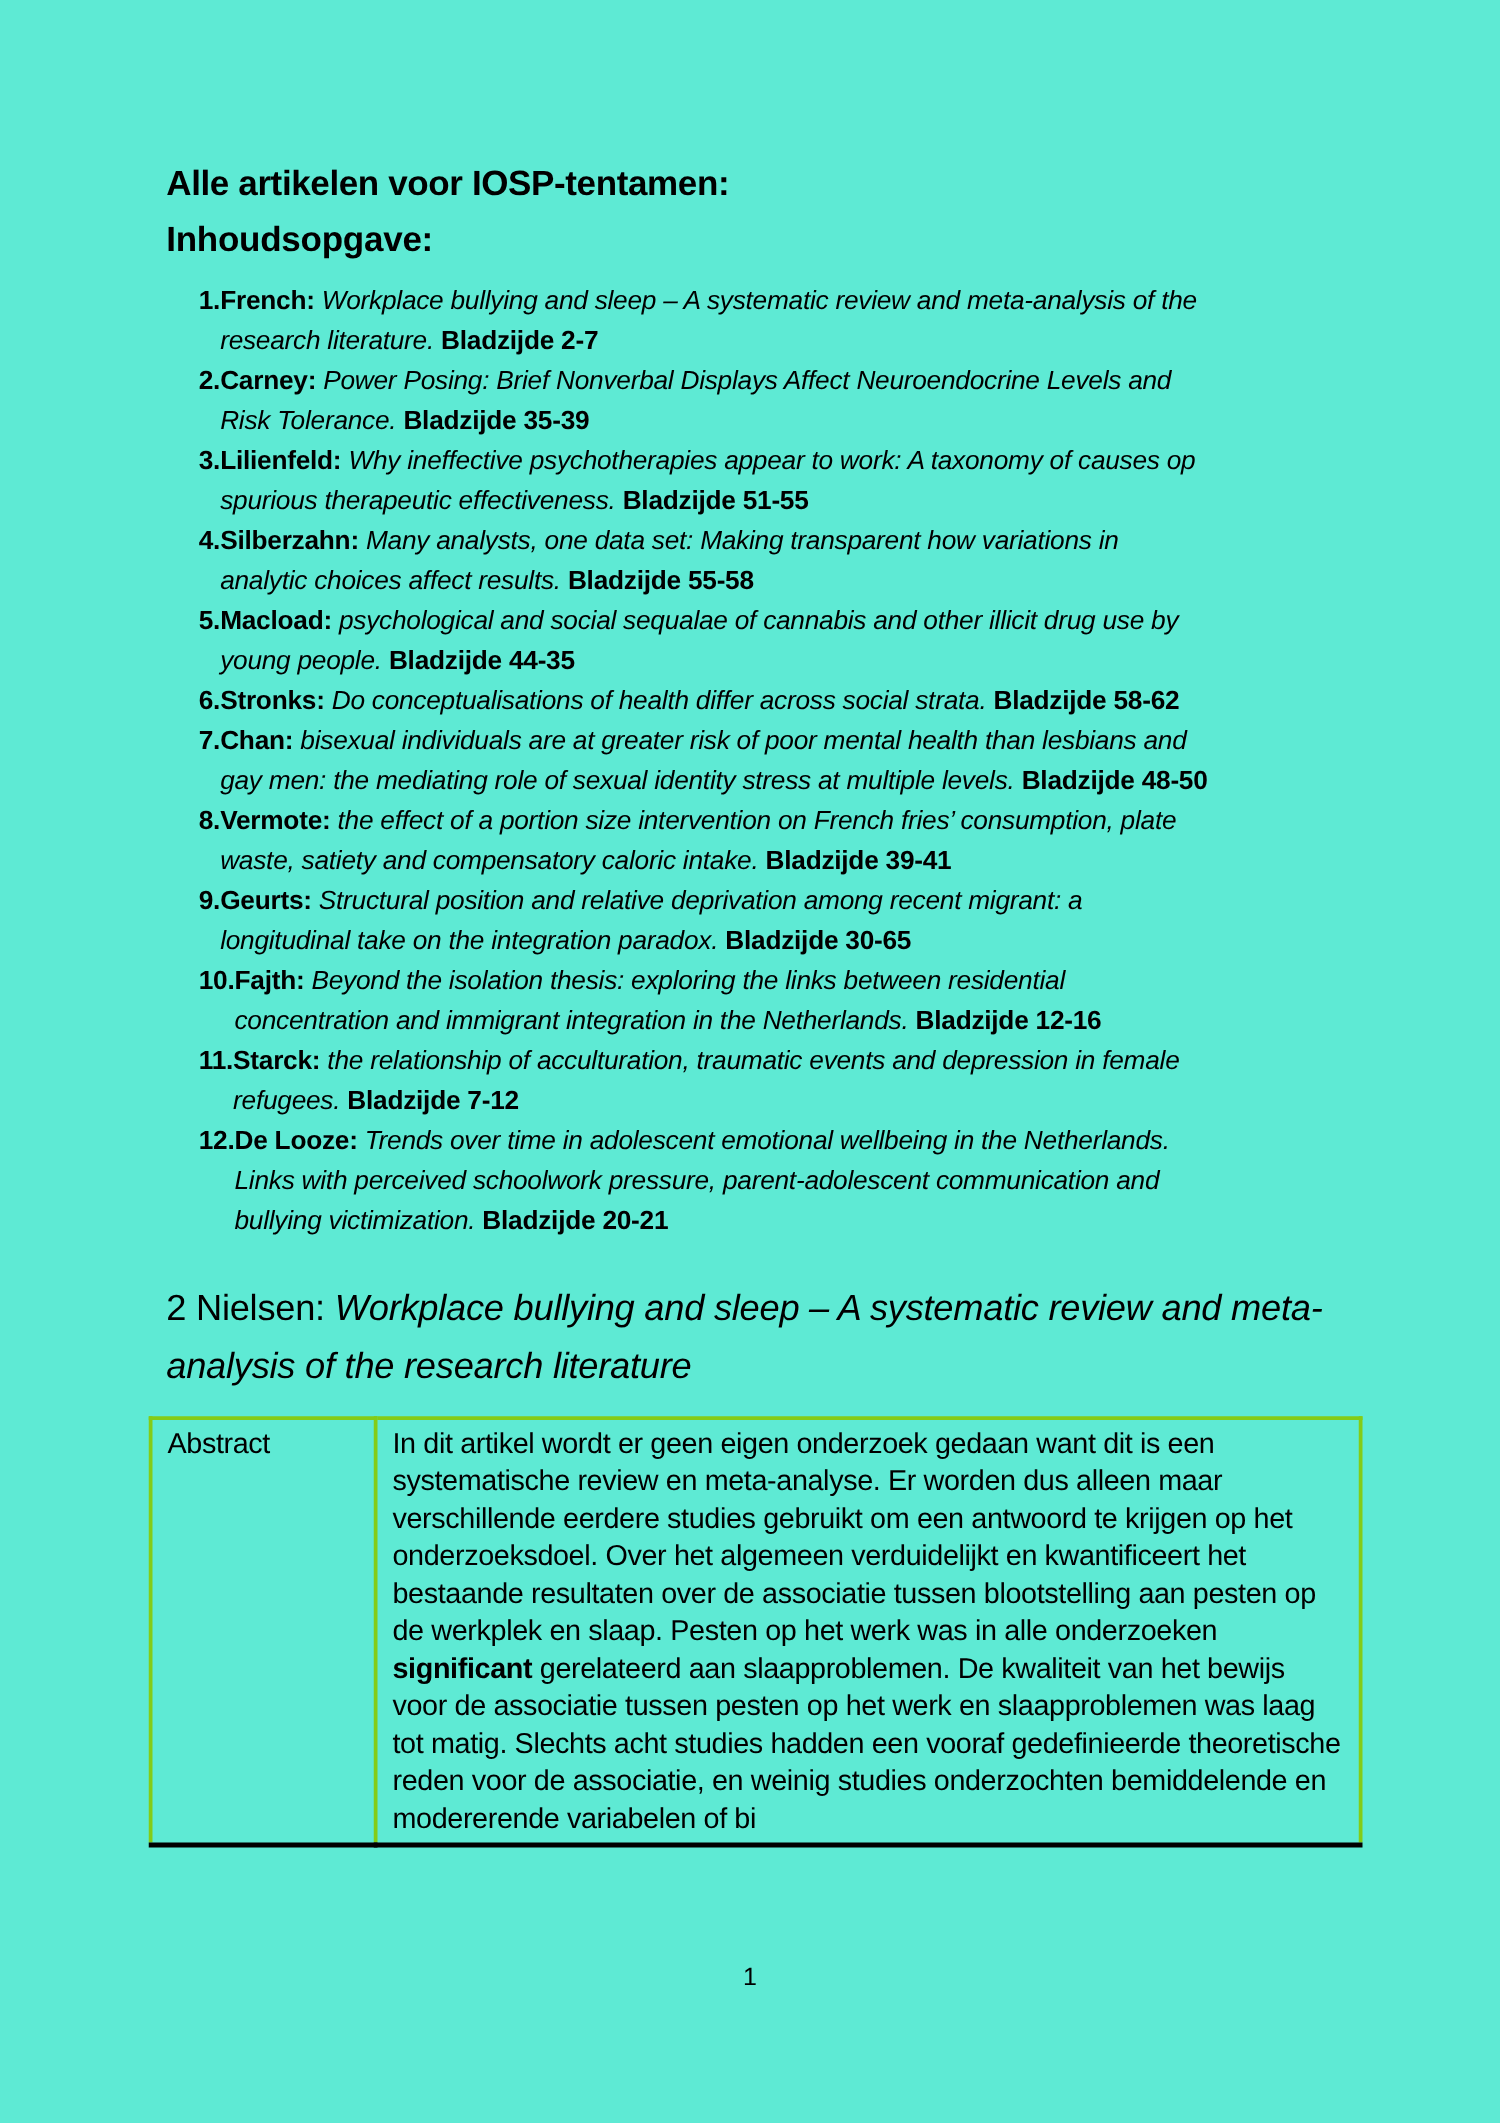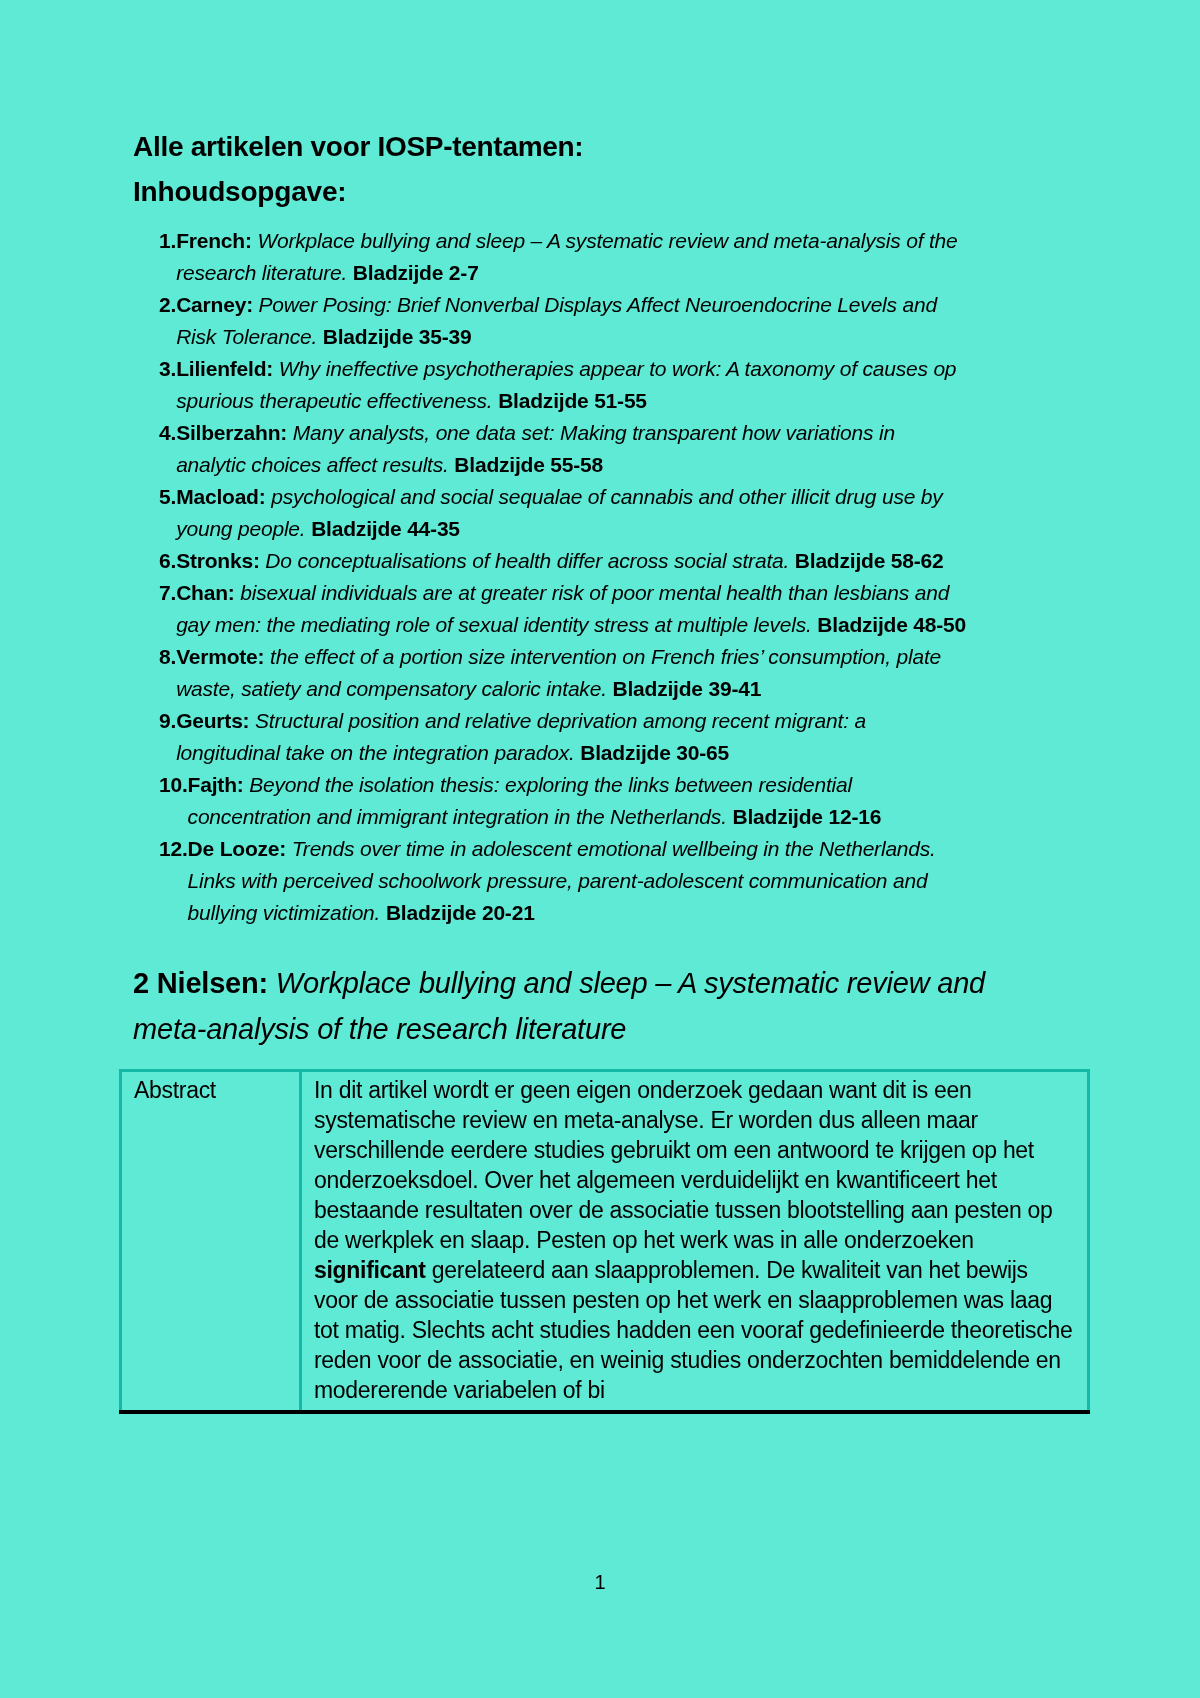--- a/index.html
+++ b/index.html
@@ -149,6 +149,10 @@
           <div class="toc-text"><span class="toc-author">Fajth:</span> <span class="toc-title">Beyond the isolation thesis: exploring the links between residential concentration and immigrant integration in the Netherlands.</span> <span class="toc-pages">Bladzijde 12-16</span></div>
         </div>
 
+  <div class="toc-item">
+          <span class="toc-num">11.</span>
+          <div class="toc-text"><span class="toc-author">Starck:</span> <span class="toc-title">the relationship of acculturation, traumatic events and depression in female refugees.</span> <span class="toc-pages">Bladzijde 7-12</span></div>
+        </div>
 
   <div class="toc-item">
           <span class="toc-num">12.</span>

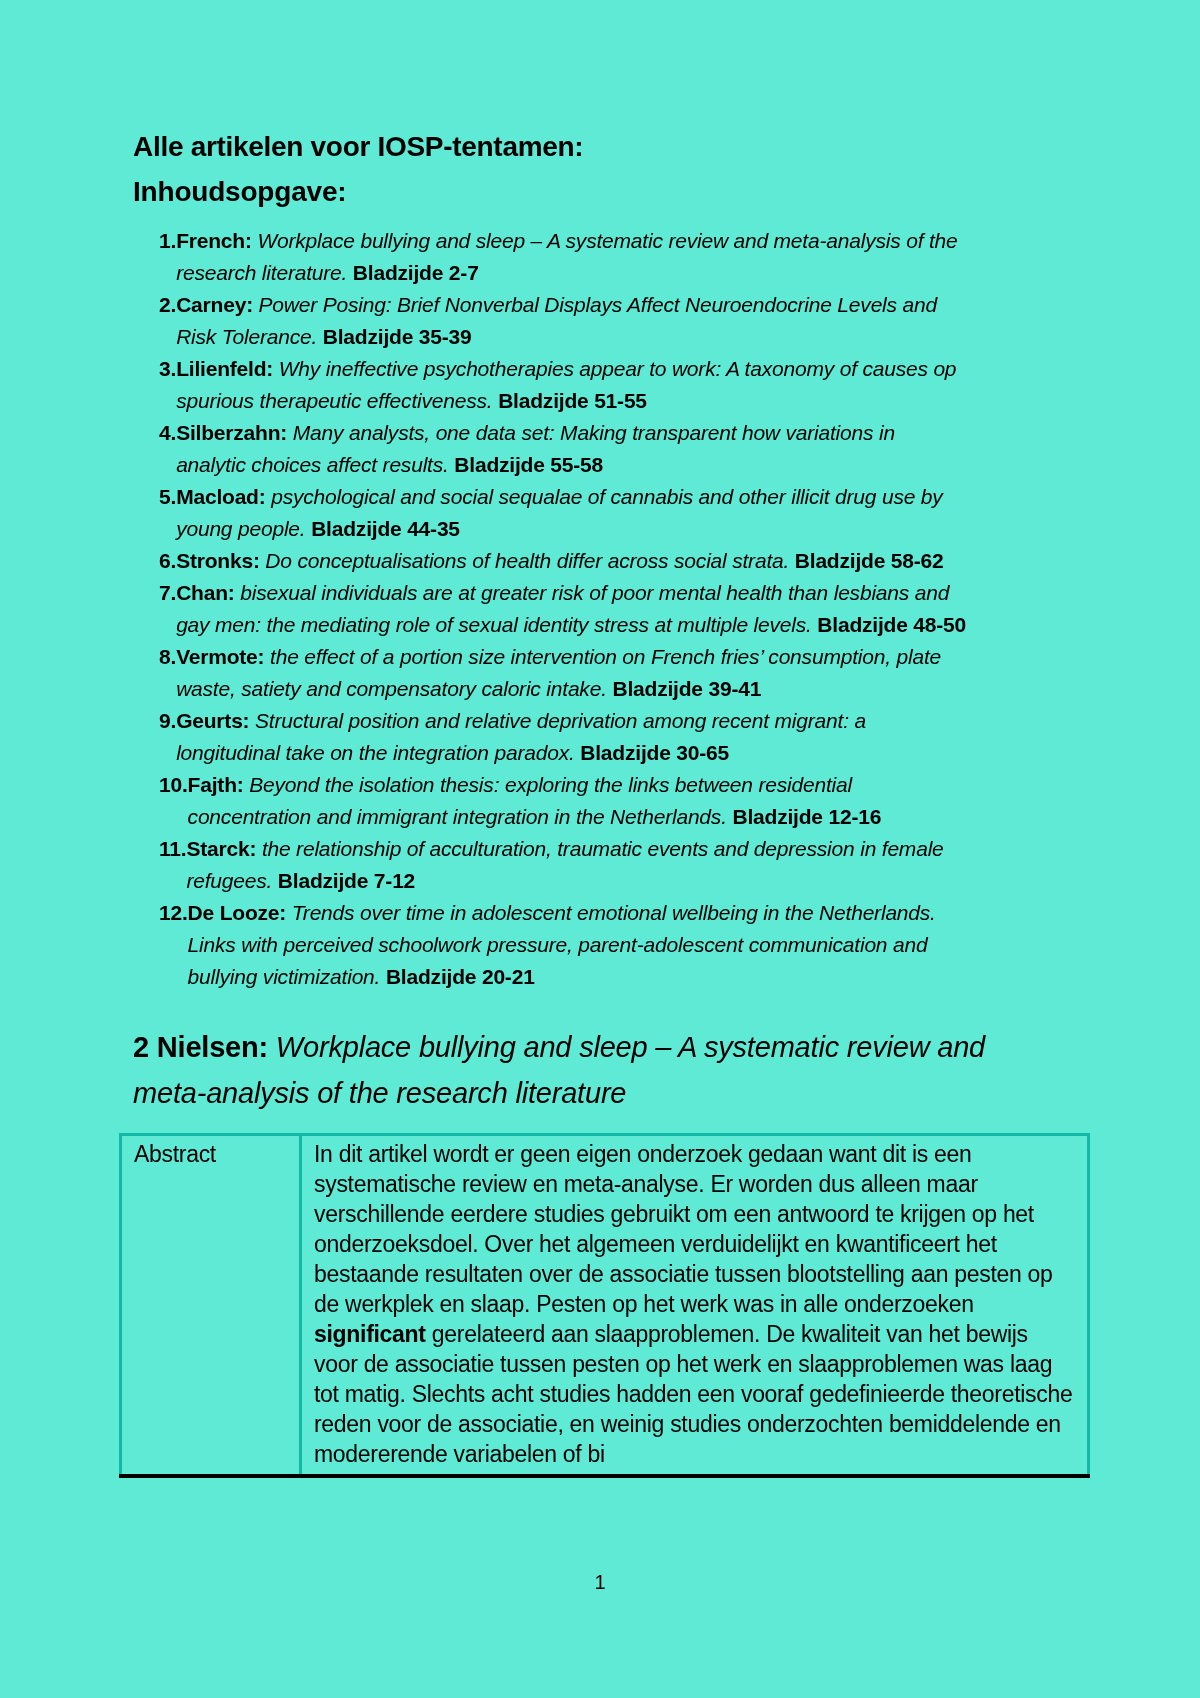--- a/index.html
+++ b/index.html
@@ -57,7 +57,7 @@
     font-weight: normal;
     letter-spacing: -0.2px;
   }
-  .section-prefix { font-weight: bold; font-style: normal; }
+  .section-prefix { font-weight: normal; font-style: normal; }
   .section-title { font-style: italic; }
   .abstract-table {
     margin-top: 17px;

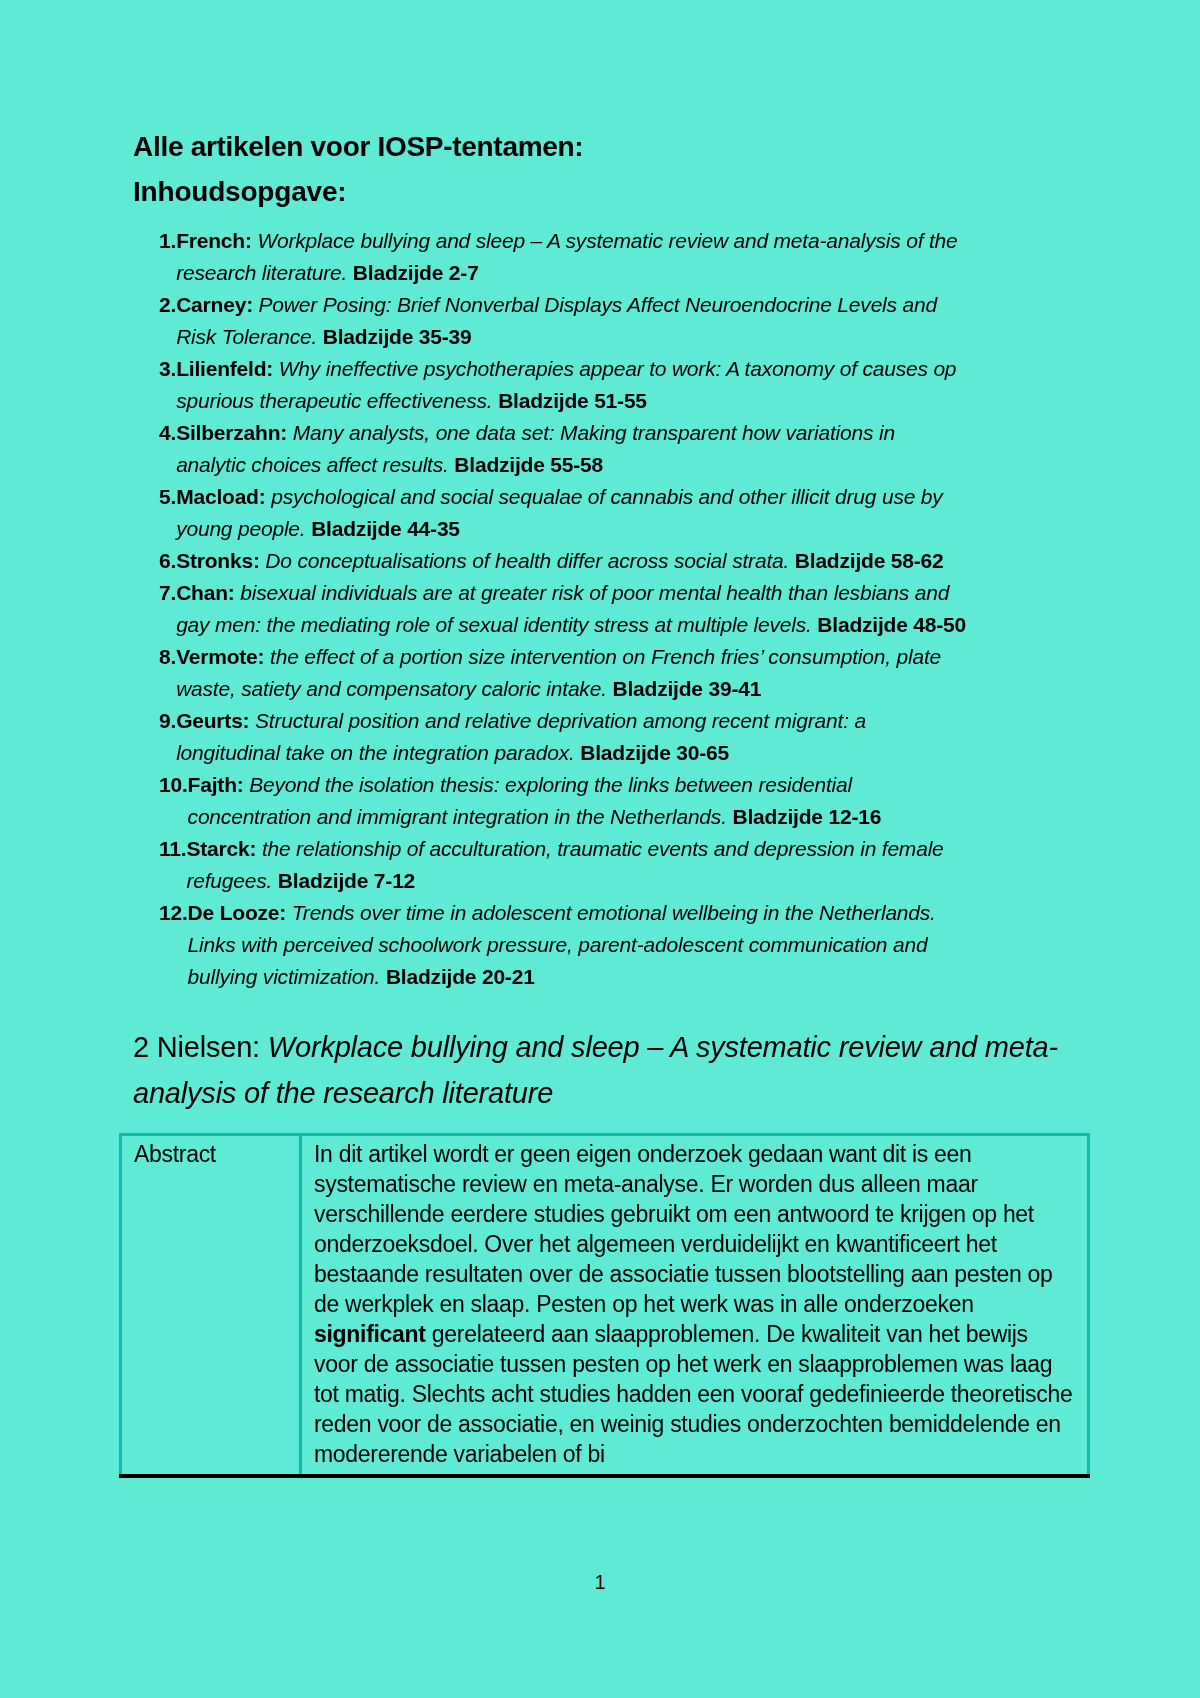--- a/index.html
+++ b/index.html
@@ -67,7 +67,7 @@
     table-layout: fixed;
   }
   .abstract-table td {
-    border: 3px solid #14b8a6;
+    border: 3px solid #84cc16;
     vertical-align: top;
     font-size: 23px;
     line-height: 30px;

